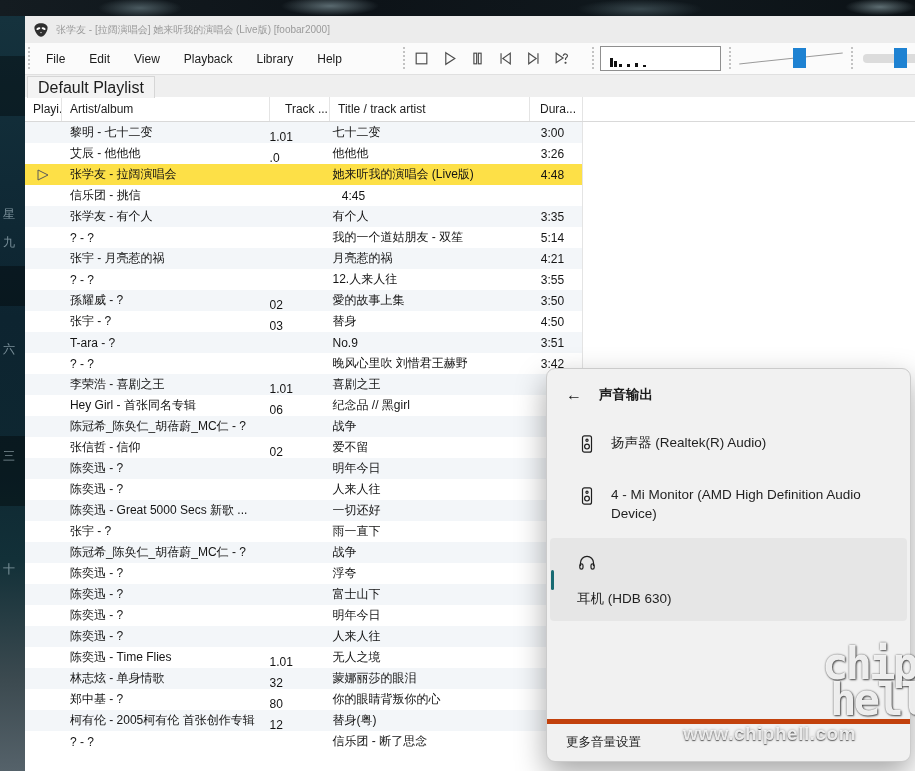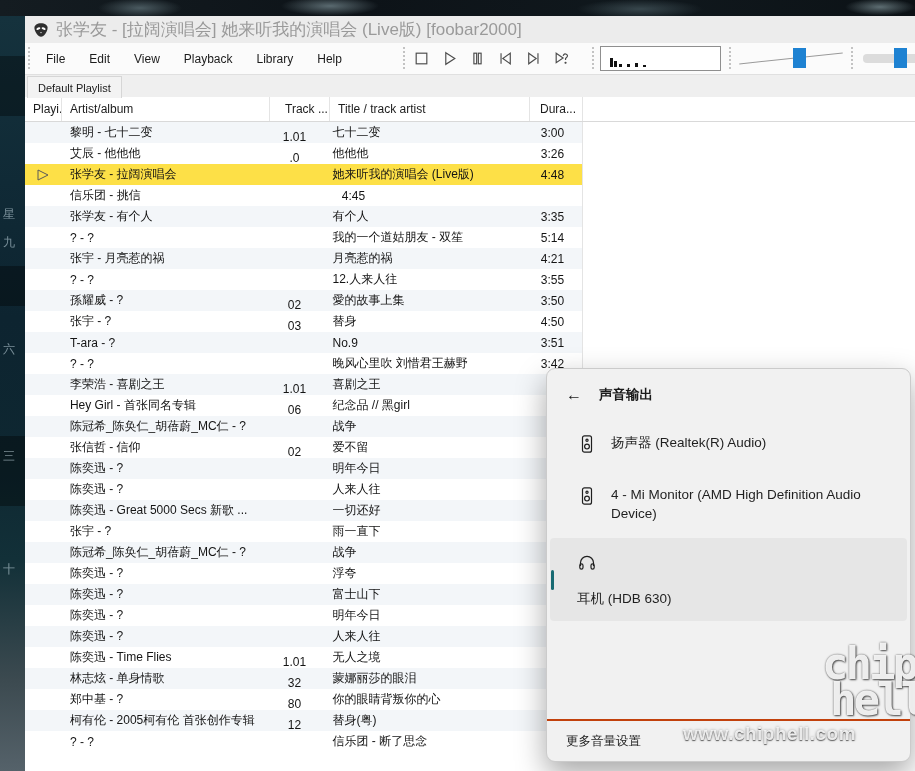--- a/index.html
+++ b/index.html
@@ -31,7 +31,7 @@
   .titlebar { height:27px; background:#ececec; display:flex; align-items:center;
     padding-left:8px; flex:0 0 auto; }
   .fb-icon { width:16px; height:16px; margin-right:7px; flex:0 0 auto; }
-  .title-text { font-size:17px; color:#9a9a9a; white-space:nowrap; overflow:hidden; }
+  .title-text { font-size:10px; color:#9a9a9a; white-space:nowrap; overflow:hidden; }
 
   .menubar { position:relative; height:31px; background:#fbfbfb; flex:0 0 auto; }
   .grip { position:absolute; top:4px; height:23px; width:3px;

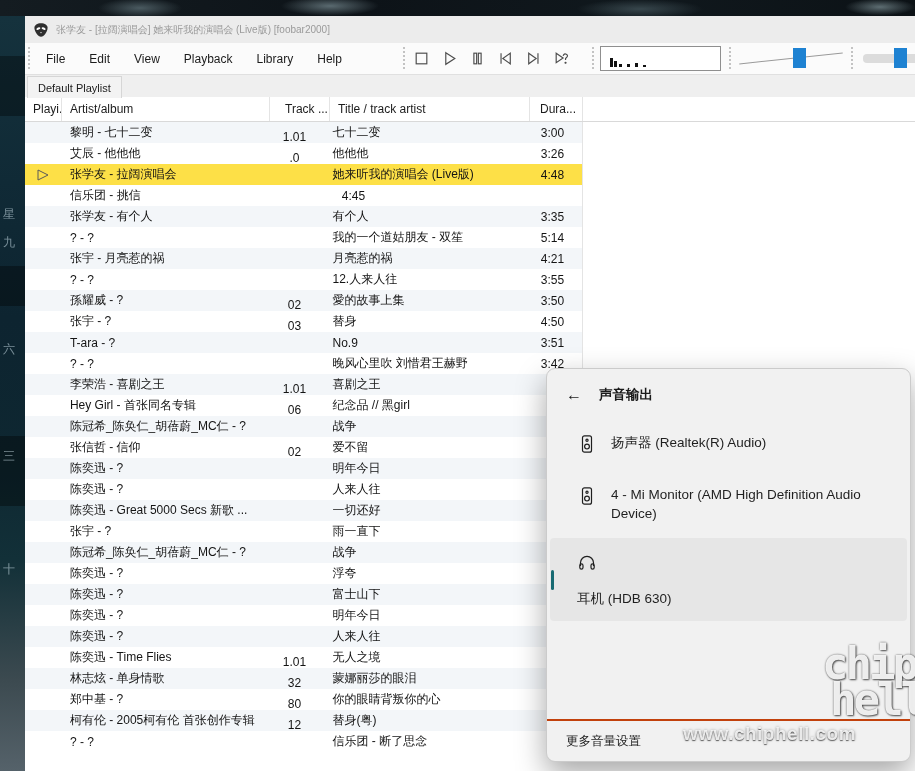--- a/index.html
+++ b/index.html
@@ -56,7 +56,7 @@
   .tabbar { height:23px; background:#efefef; border-top:1px solid #e0e0e0; flex:0 0 auto; position:relative; }
   .tab { position:absolute; left:2px; top:1px; height:22px; padding:0 10px;
     background:#f3f3f3; border:1px solid #d6d6d6; border-bottom:none;
-    font-size:11px; color:#1c1c1c; display:flex; align-items:center; }
+    font-size:16px; color:#1c1c1c; display:flex; align-items:center; }
 
   .listheader { height:25px; background:#ffffff; border-bottom:1px solid #d9d9d9;
     display:flex; flex:0 0 auto; font-size:12px; color:#1c1c1c; }

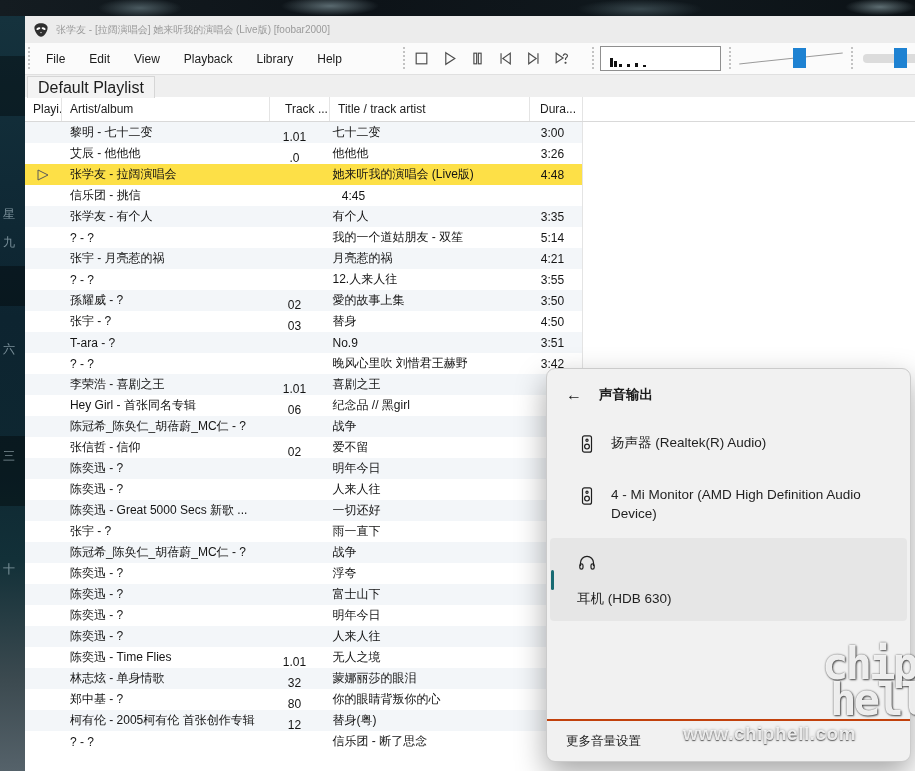--- a/index.html
+++ b/index.html
@@ -78,7 +78,7 @@
   .cell { white-space:nowrap; overflow:hidden; }
   .c-play { width:37px; display:flex; justify-content:center; }
   .c-artist { width:208px; padding-left:8px; }
-  .c-track { width:60px; text-align:center; padding-right:10px;margin-top:8px; }
+  .c-track { width:60px; text-align:left; padding-right:10px;margin-top:8px; }
   .c-title { width:200px; padding-left:3px; }
   .c-dura { width:53px; text-align:center; padding-right:6px; }
 

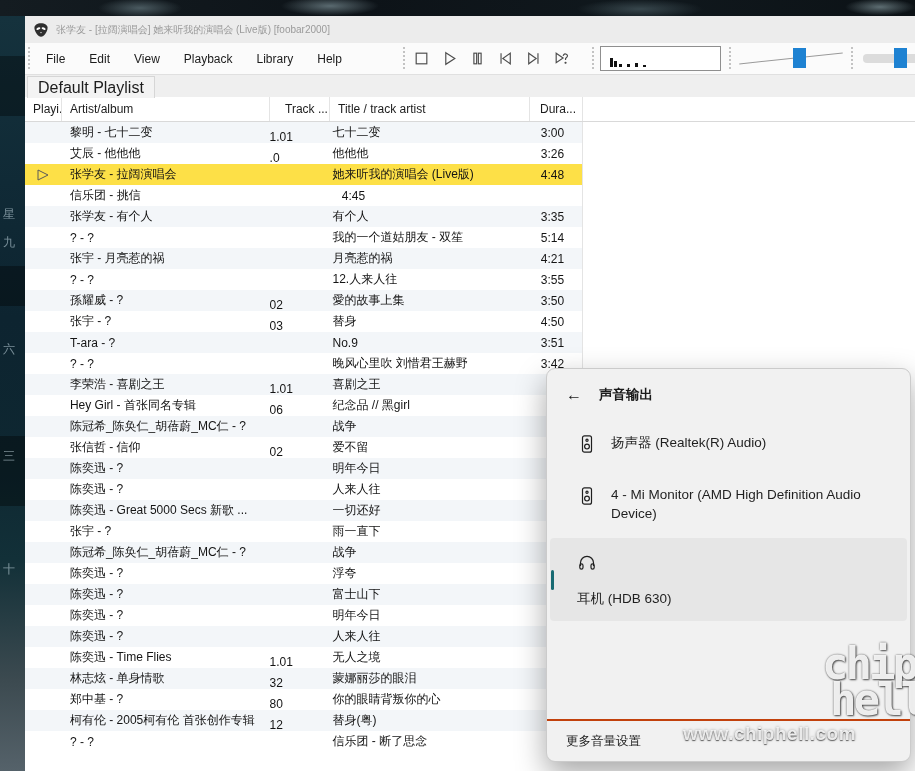--- a/index.html
+++ b/index.html
@@ -98,7 +98,7 @@
   .dev-icon { flex:0 0 auto; margin-top:1px; }
   .dev-label { line-height:19px; max-width:290px; }
   .fly-foot { position:absolute; left:0; right:0; bottom:0; height:42px;
-    border-top:2px solid #c2410c; display:flex; align-items:center;
+    border-top:5px solid #c2410c; display:flex; align-items:center;
     padding-left:19px; font-size:12.5px; color:#1f1f1f;
     border-radius:0 0 9px 9px; }
 

